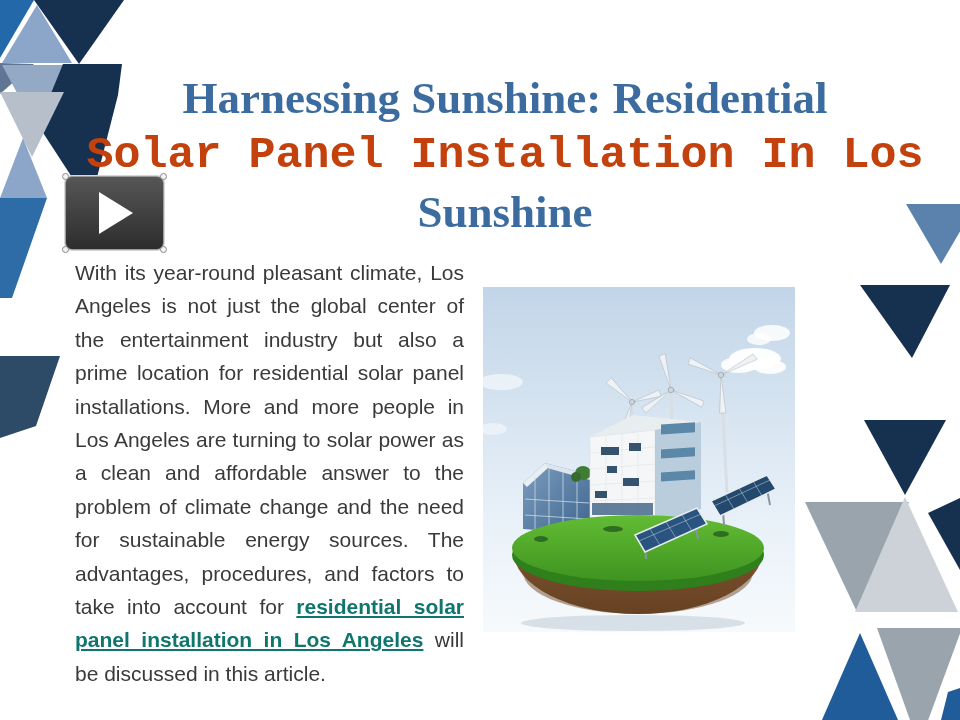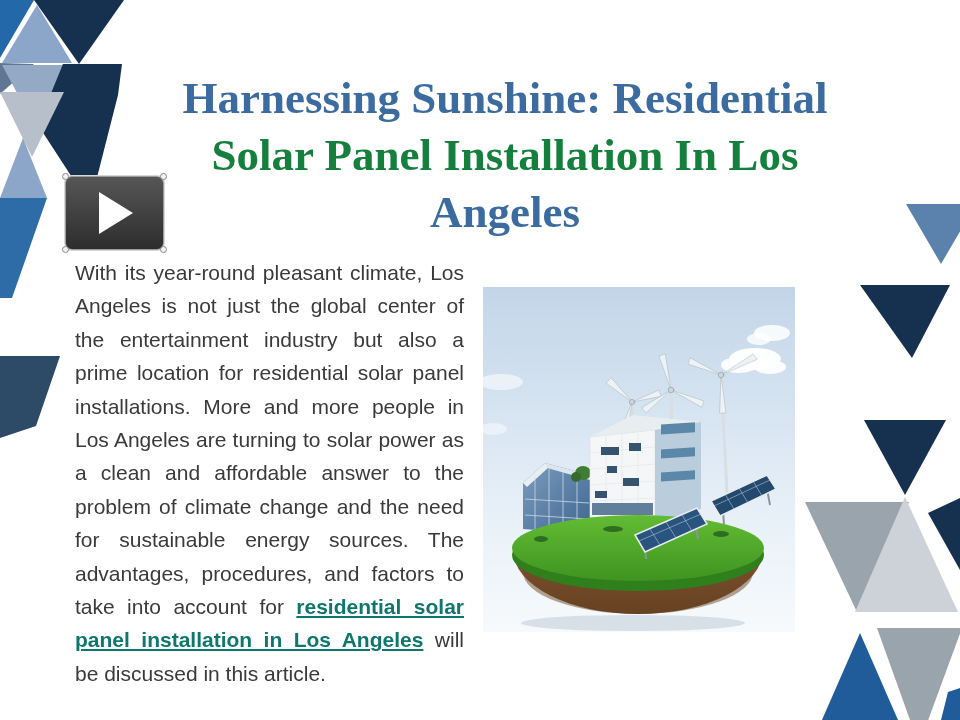--- a/index.html
+++ b/index.html
@@ -13,7 +13,7 @@
          font-family:"Liberation Serif","DejaVu Serif",serif;font-weight:bold;
          font-size:45px;line-height:57px;z-index:5;}
   .t-blue{color:#3C6C9F;}
-  .t-dark{color:#15803d;}
+  .t-dark{color:#c2410c;font-family:Liberation Mono, monospace;}
   
   #play-btn{position:absolute;left:65px;top:176px;width:97px;height:72px;z-index:6;
             background:linear-gradient(#565656,#2d2d2d);border:1px solid #9b9b9b;

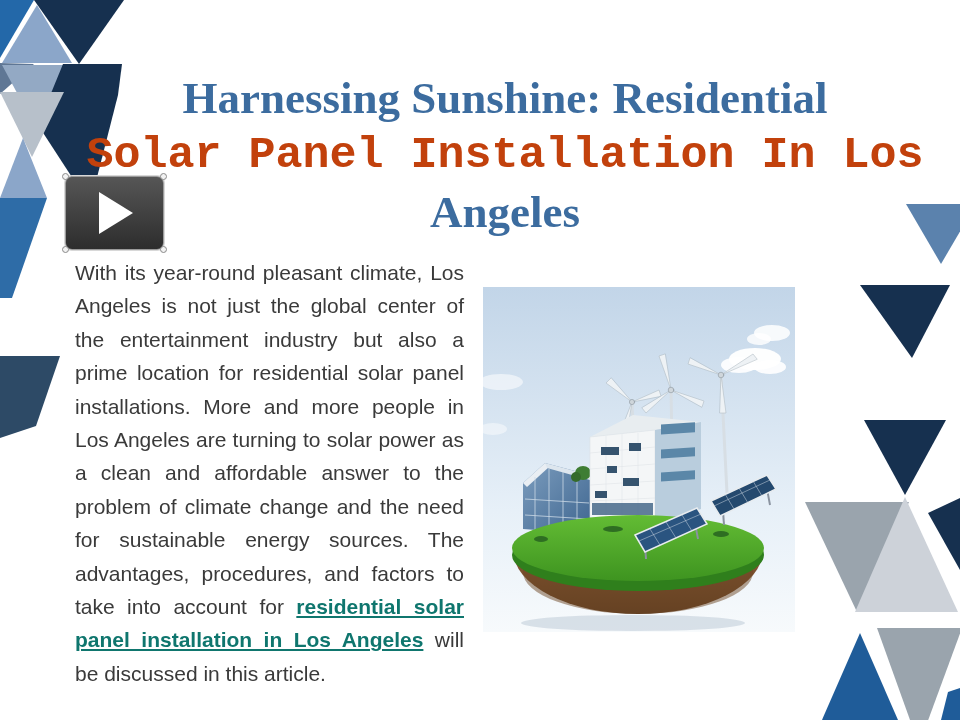--- a/index.html
+++ b/index.html
@@ -64,7 +64,7 @@
   <div id="title">
     <div class="t-blue">Harnessing Sunshine: Residential</div>
     <div class="t-dark">Solar Panel Installation In Los</div>
-    <div class="t-blue">Angeles</div>
+    <div class="t-blue">Sunshine</div>
   </div>
 
   <div id="play-btn">

